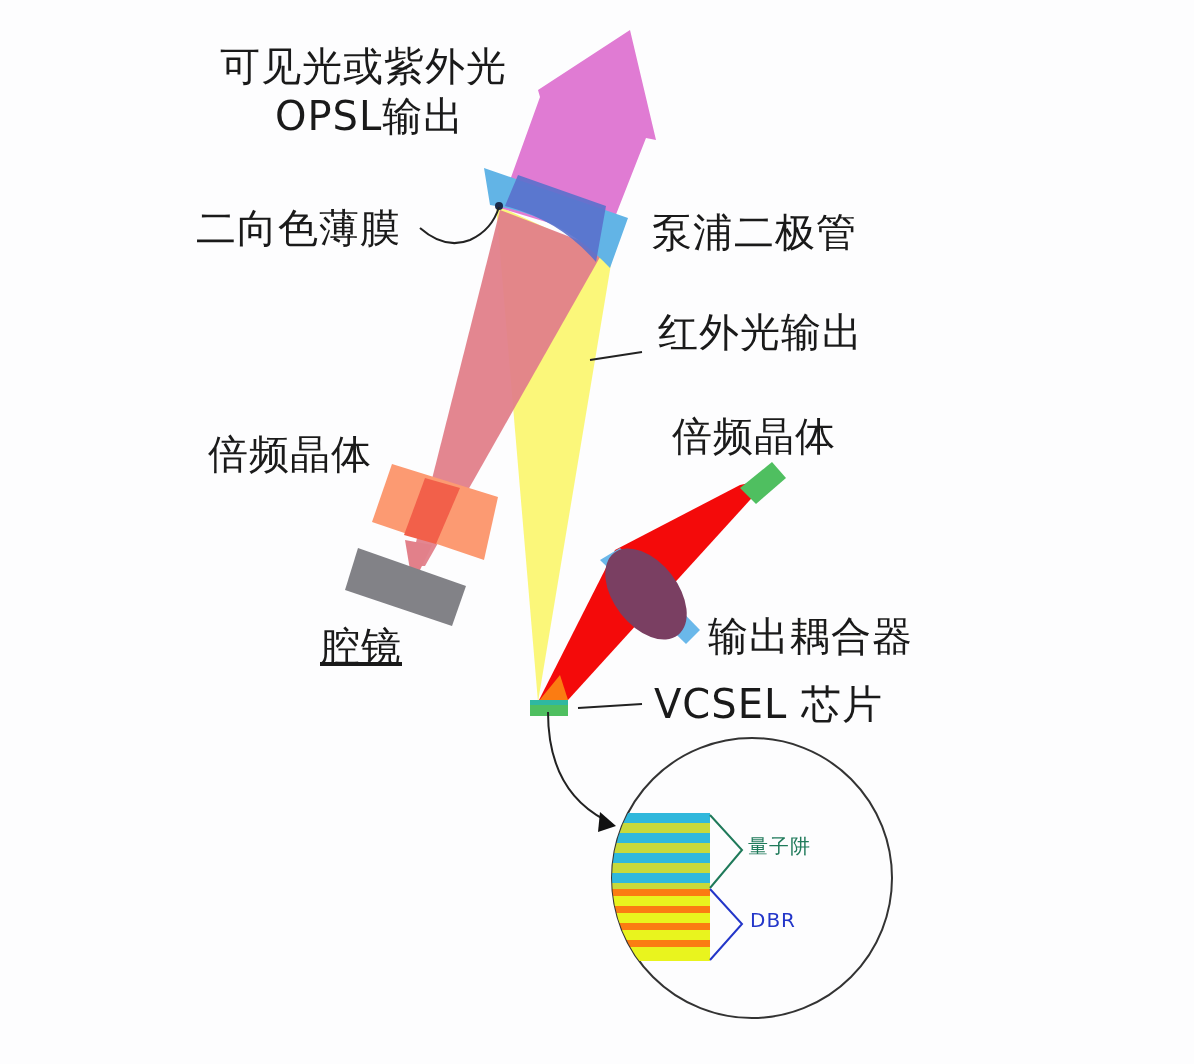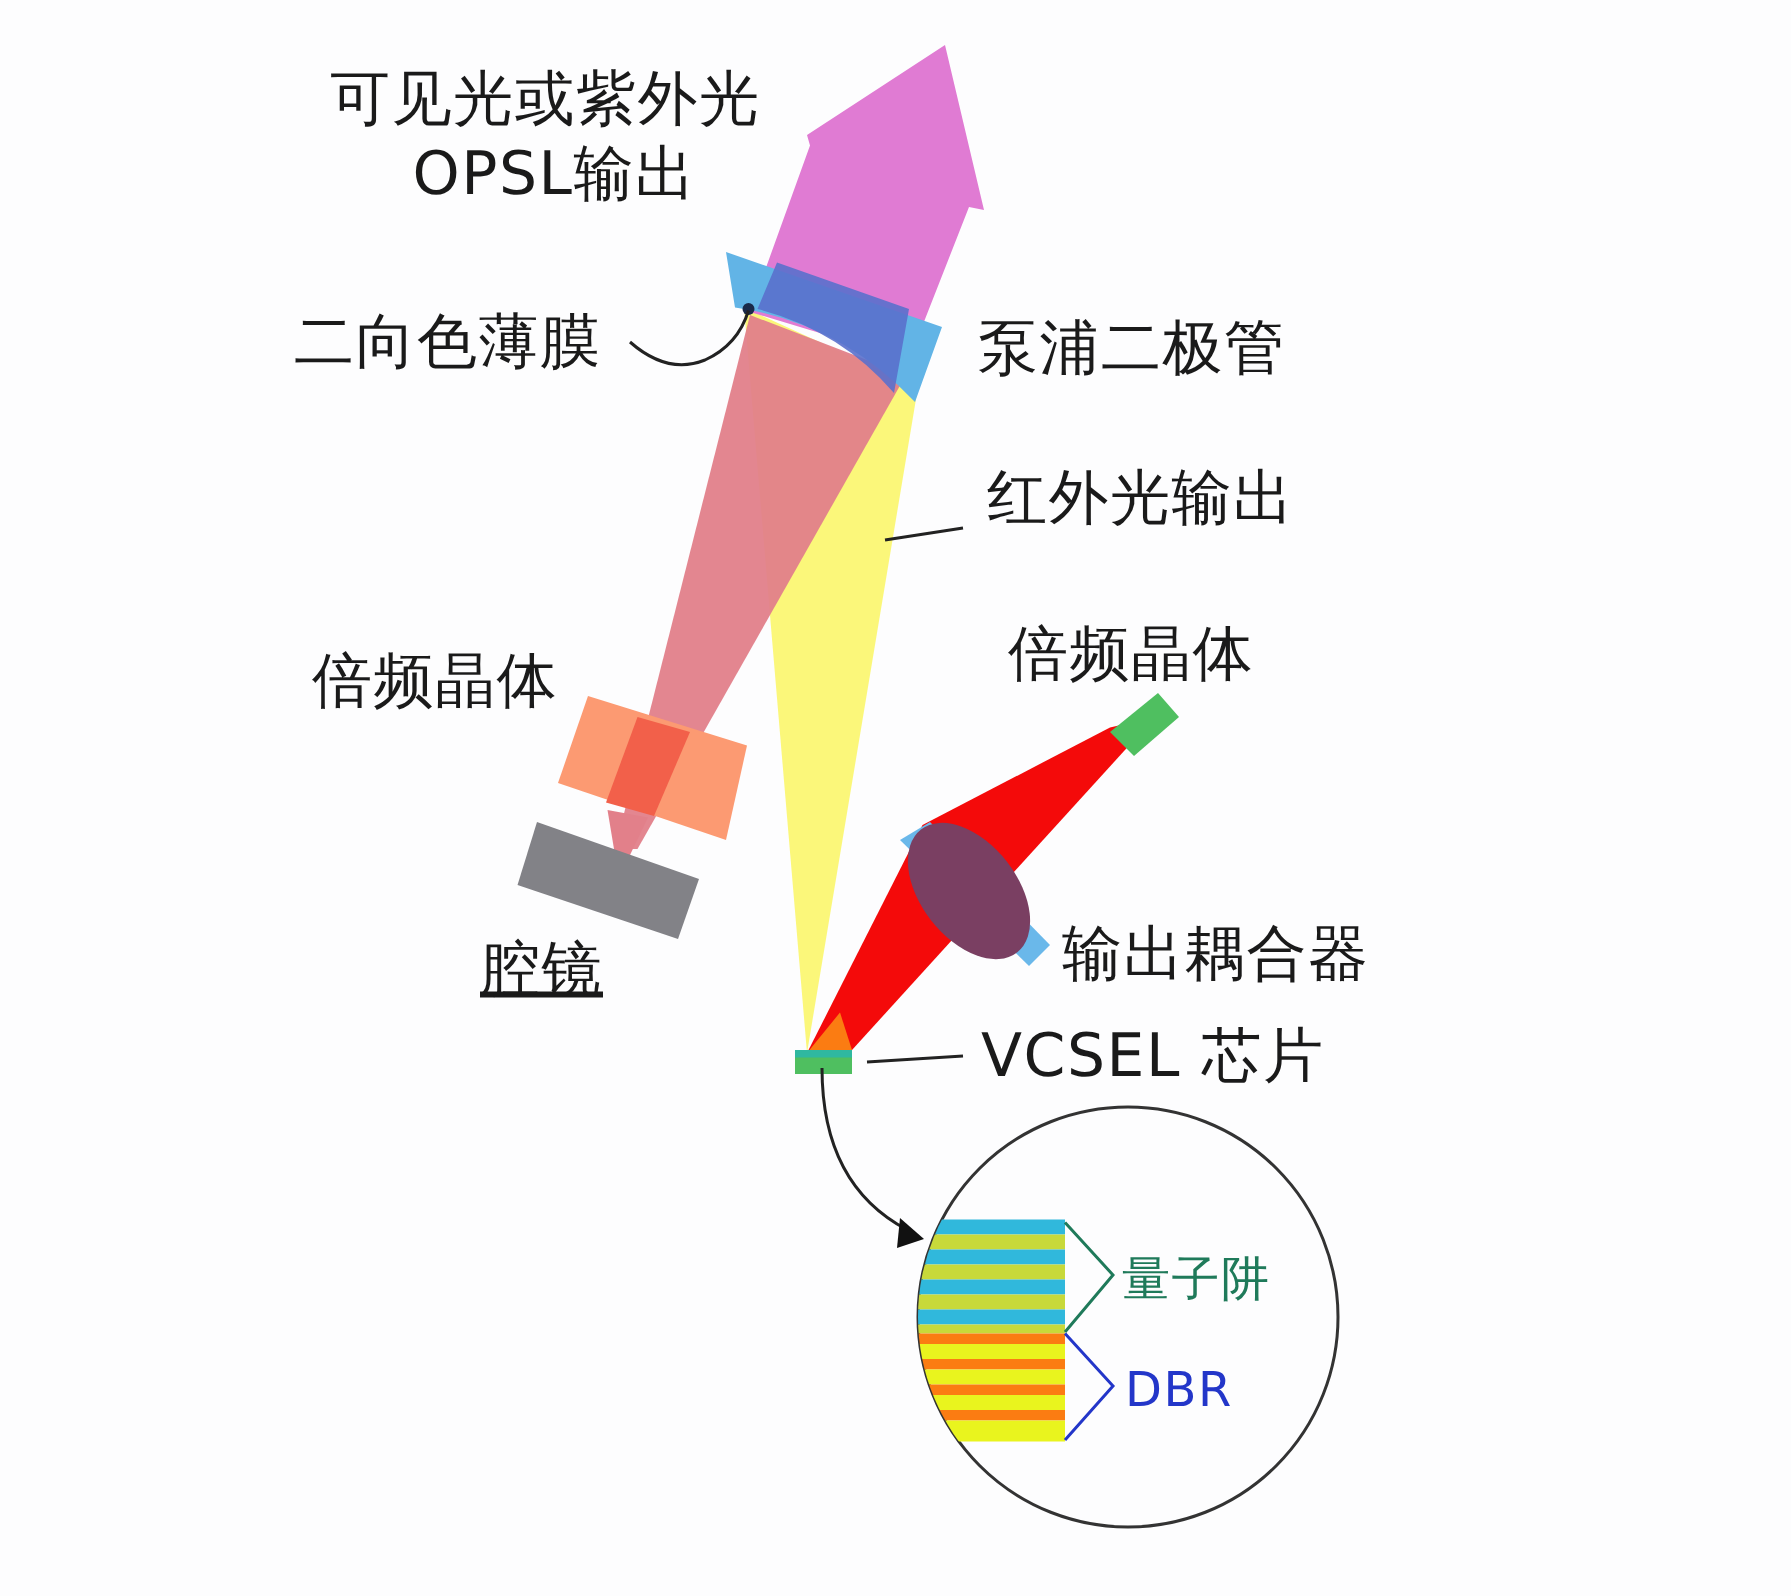--- a/index.html
+++ b/index.html
@@ -6,7 +6,7 @@
     body { width: 1194px; height: 1064px; position: relative; overflow: hidden; font-family: "DejaVu Sans", sans-serif; }
     #diagram { position: absolute; left: 0; top: 0; }
     .lbl { position: absolute; color: #1a1a1a; font-size: 40px; white-space: nowrap; letter-spacing: 1px; line-height: 1; }
-    .lbl.small { font-size: 32px; }
+    .lbl.small { font-size: 20px; }
   </style>
 </head>
 <body>

